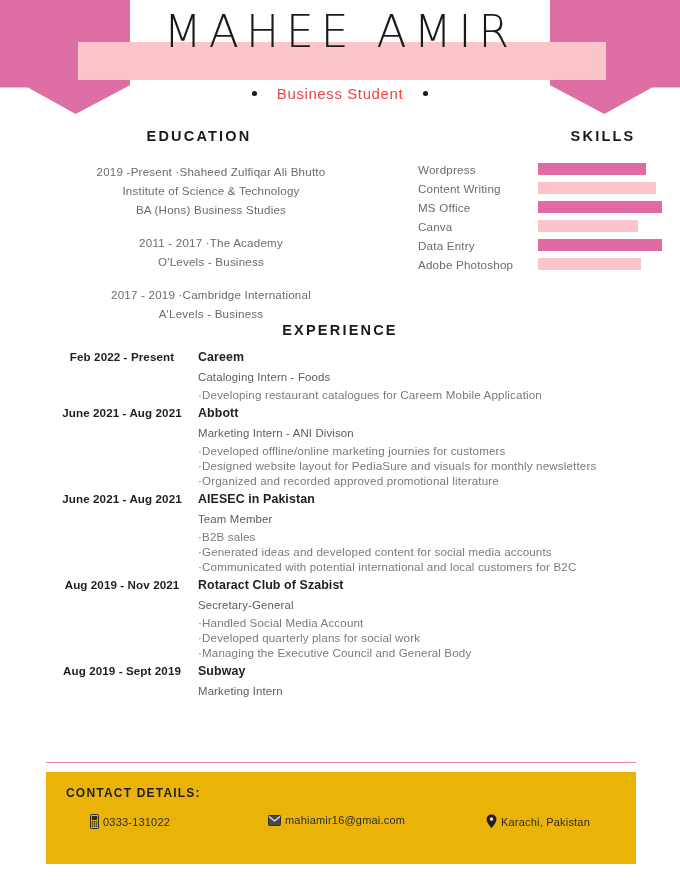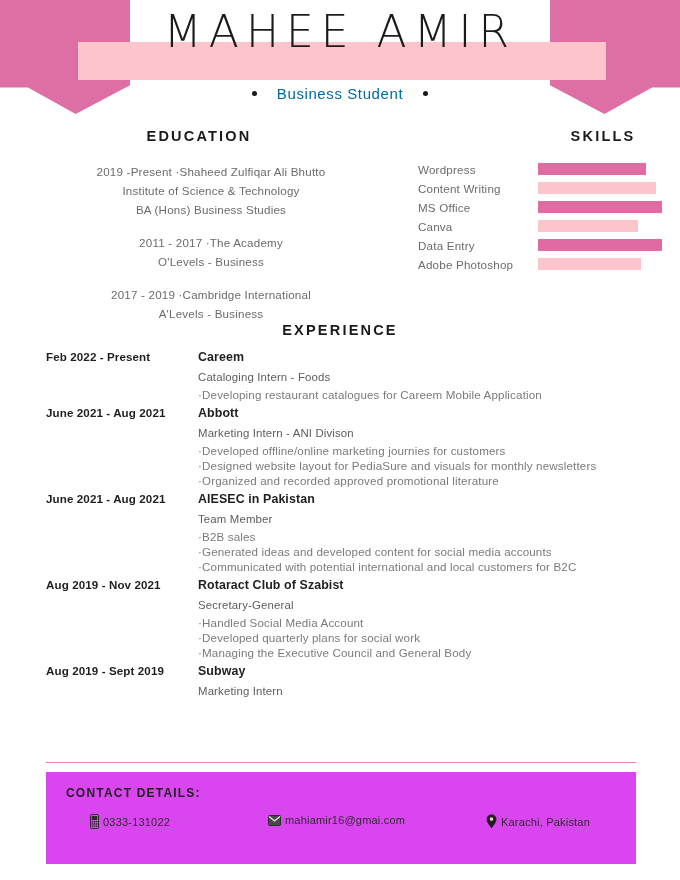--- a/index.html
+++ b/index.html
@@ -60,7 +60,7 @@
     width: 680px;
     text-align: center;
     font-size: 15px;
-    color: #0369a1;
+    color: #ef4444;
     letter-spacing: 0.6px;
   }
   .subtitle-row .dot {

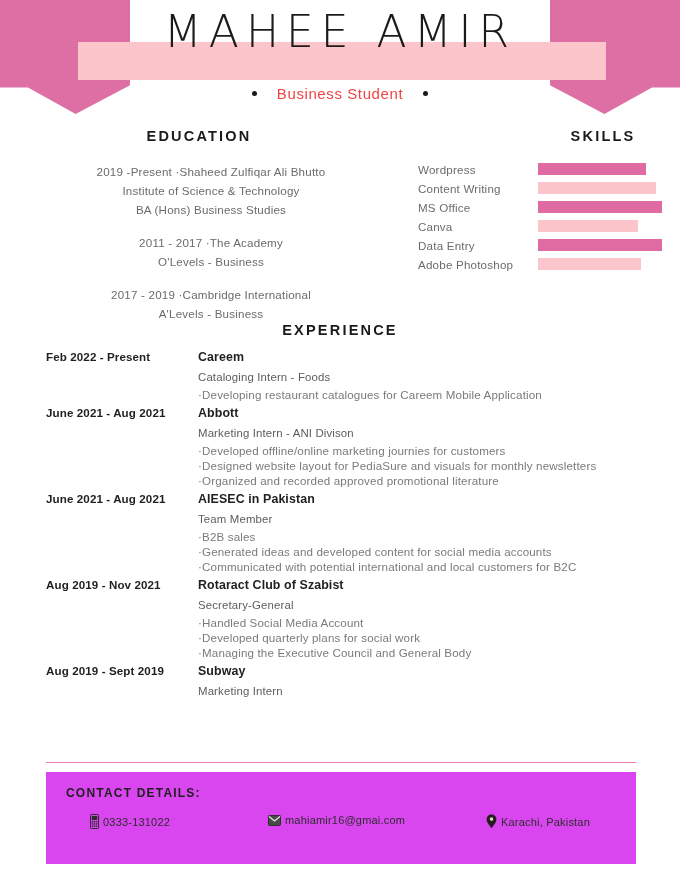--- a/index.html
+++ b/index.html
@@ -147,6 +147,7 @@
     color: #1f1f1f;
     letter-spacing: 0.1px;
     flex: none;
+    text-align: center;
   }
   .exp-company {
     font-size: 12.4px;

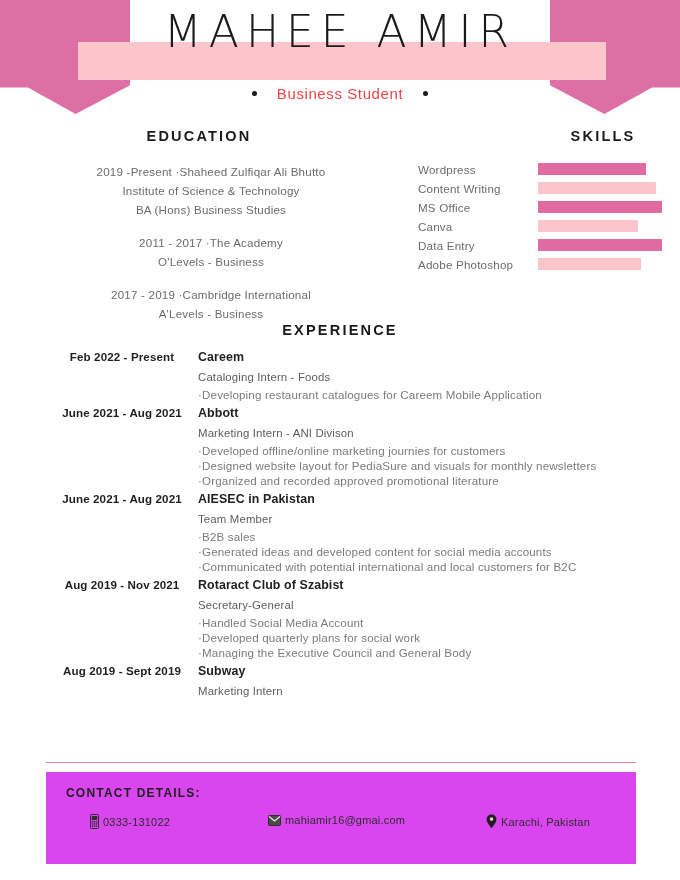--- a/index.html
+++ b/index.html
@@ -183,7 +183,7 @@
     position: absolute;
     left: 46px; top: 772px;
     width: 590px; height: 92px;
-    background: #d946ef;
+    background: #eab308;
   }
   .contact-title {
     position: absolute;

